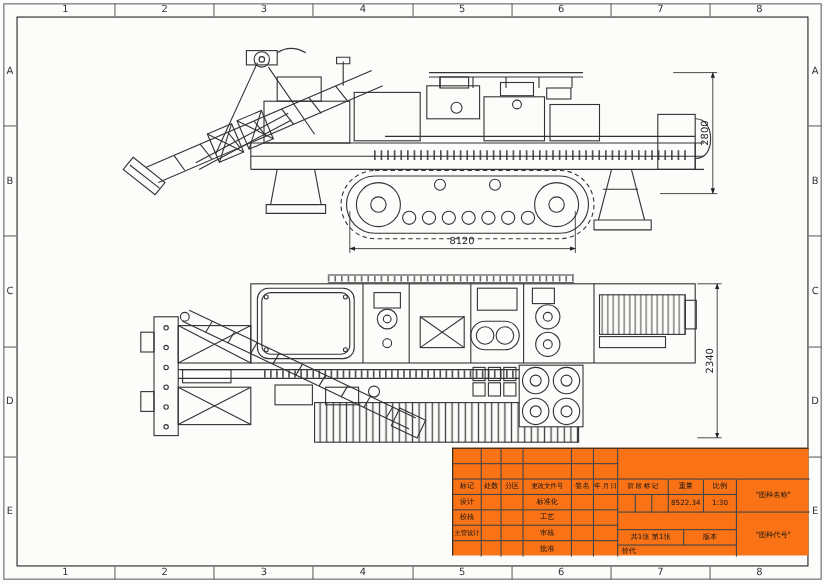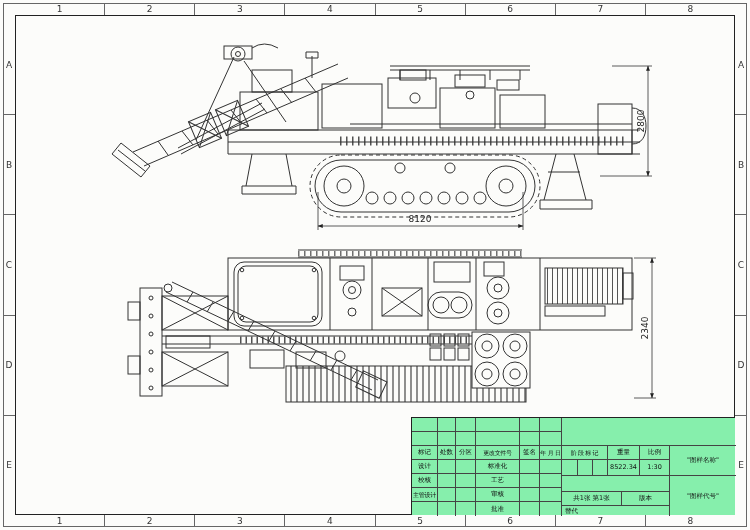--- a/index.html
+++ b/index.html
@@ -20,8 +20,8 @@
   .band.v .cell + .cell{border-top:1px solid #666}
   svg.art{position:absolute;left:0;top:0}
   svg.art text{font-family:"DejaVu Sans",sans-serif;font-size:9px;fill:#222}
-  .tb{position:absolute;right:15px;bottom:15px;width:324px;height:98px;
-      border-top:1.5px solid #222;border-left:1.5px solid #222;background:#86efac;
+  .tb{position:absolute;right:15px;bottom:25px;width:324px;height:98px;
+      border-top:1.5px solid #222;border-left:1.5px solid #222;background:#f97316;
       font-size:6.5px;color:#111}
   .c{position:absolute;border-right:0.8px solid #444;border-bottom:0.8px solid #444;
      display:flex;align-items:center;justify-content:center;text-align:center;

